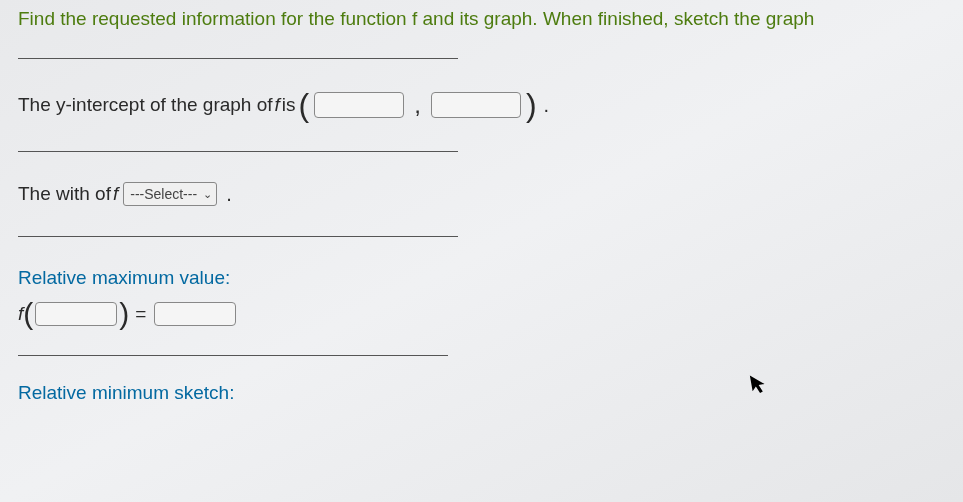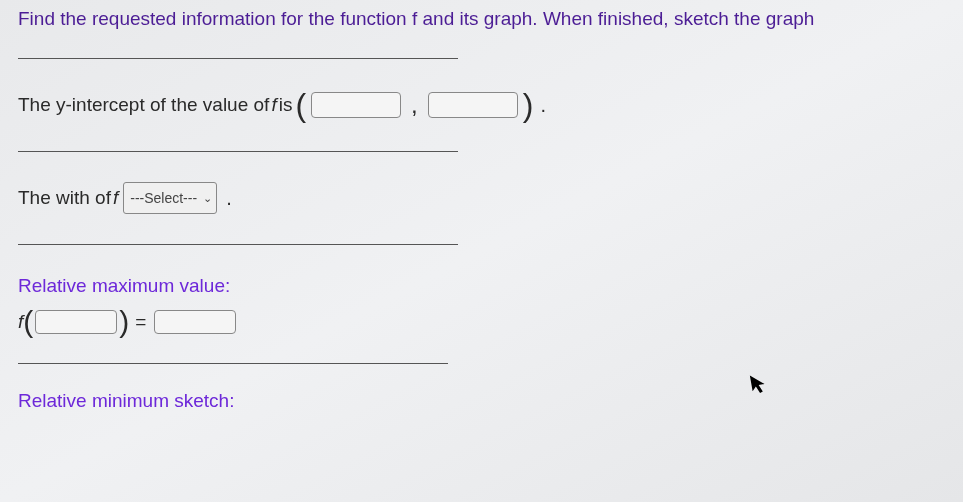--- a/index.html
+++ b/index.html
@@ -20,7 +20,7 @@
     .instruction {
       font-size: 19px;
       margin-bottom: 28px;
-      color: #4c1d95;
+      color: #4d7c0f;
     }
     .hr-line {
       border: none;

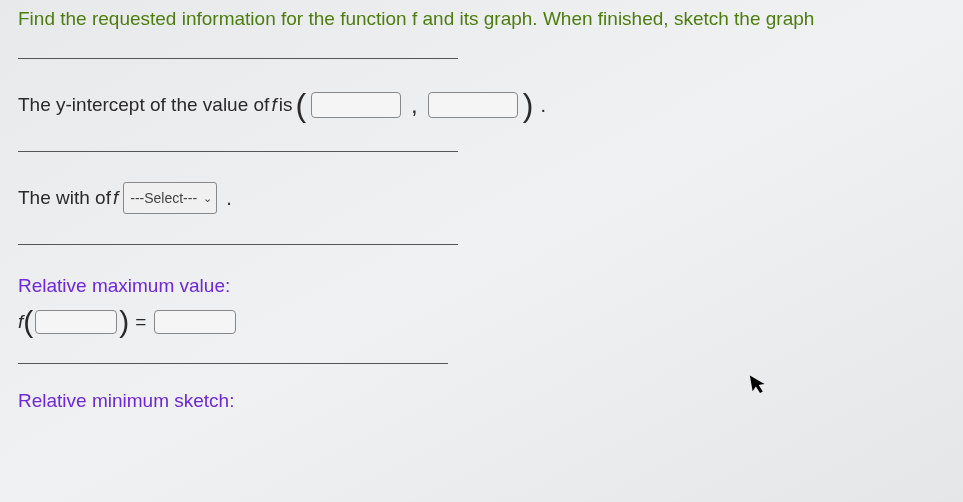--- a/index.html
+++ b/index.html
@@ -126,7 +126,7 @@
 <hr class="hr-line">
 
 <div class="question-row">
-  <span>The y-intercept of the value of </span>
+  <span>The y-intercept of the graph of </span>
   <span class="italic">f</span>
   <span> is </span>
   <span class="paren">(</span>

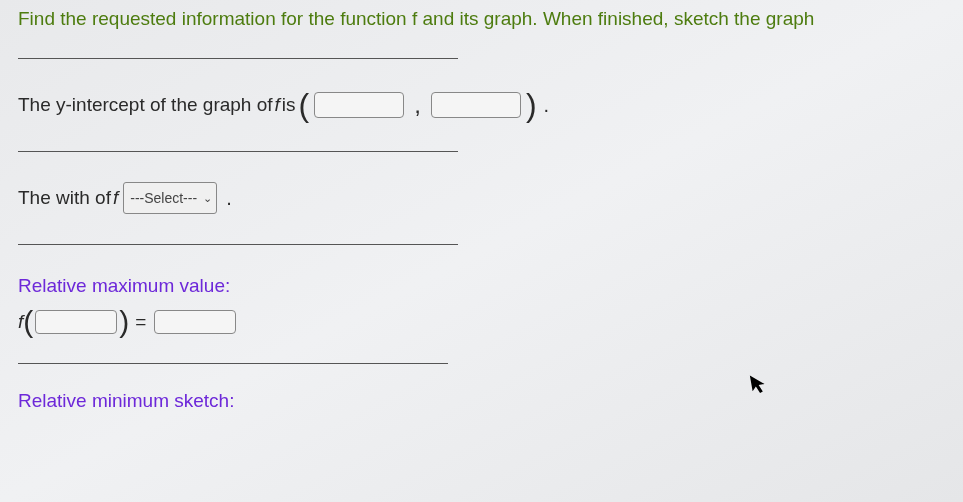--- a/index.html
+++ b/index.html
@@ -66,7 +66,7 @@
       border: 1.5px solid #888;
       border-radius: 3px;
       background: #f0f0f0;
-      height: 32px;
+      height: 24px;
       padding: 0 4px 0 6px;
       font-size: 14px;
       color: #444;

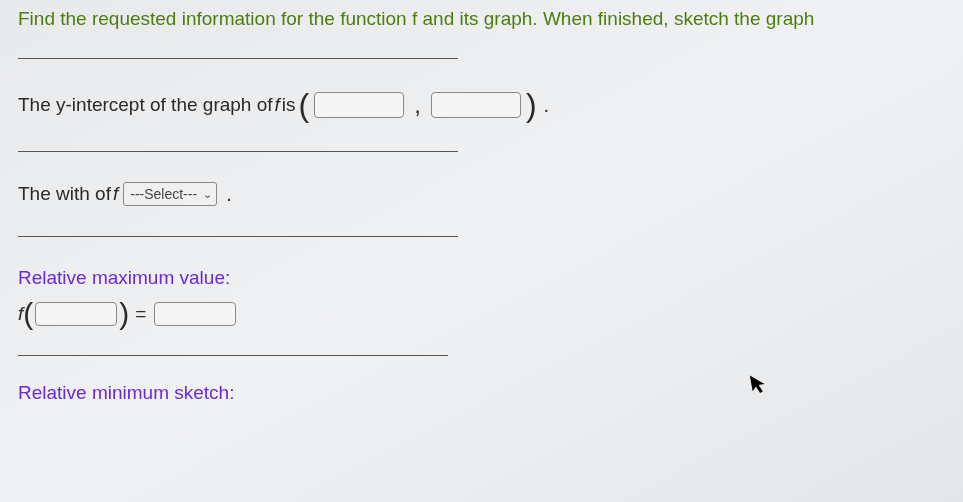--- a/index.html
+++ b/index.html
@@ -80,7 +80,7 @@
     .section-label {
       font-size: 19px;
       margin-bottom: 10px;
-      color: #6d28d9;
+      color: #0369a1;
     }
     .formula-row {
       display: flex;

